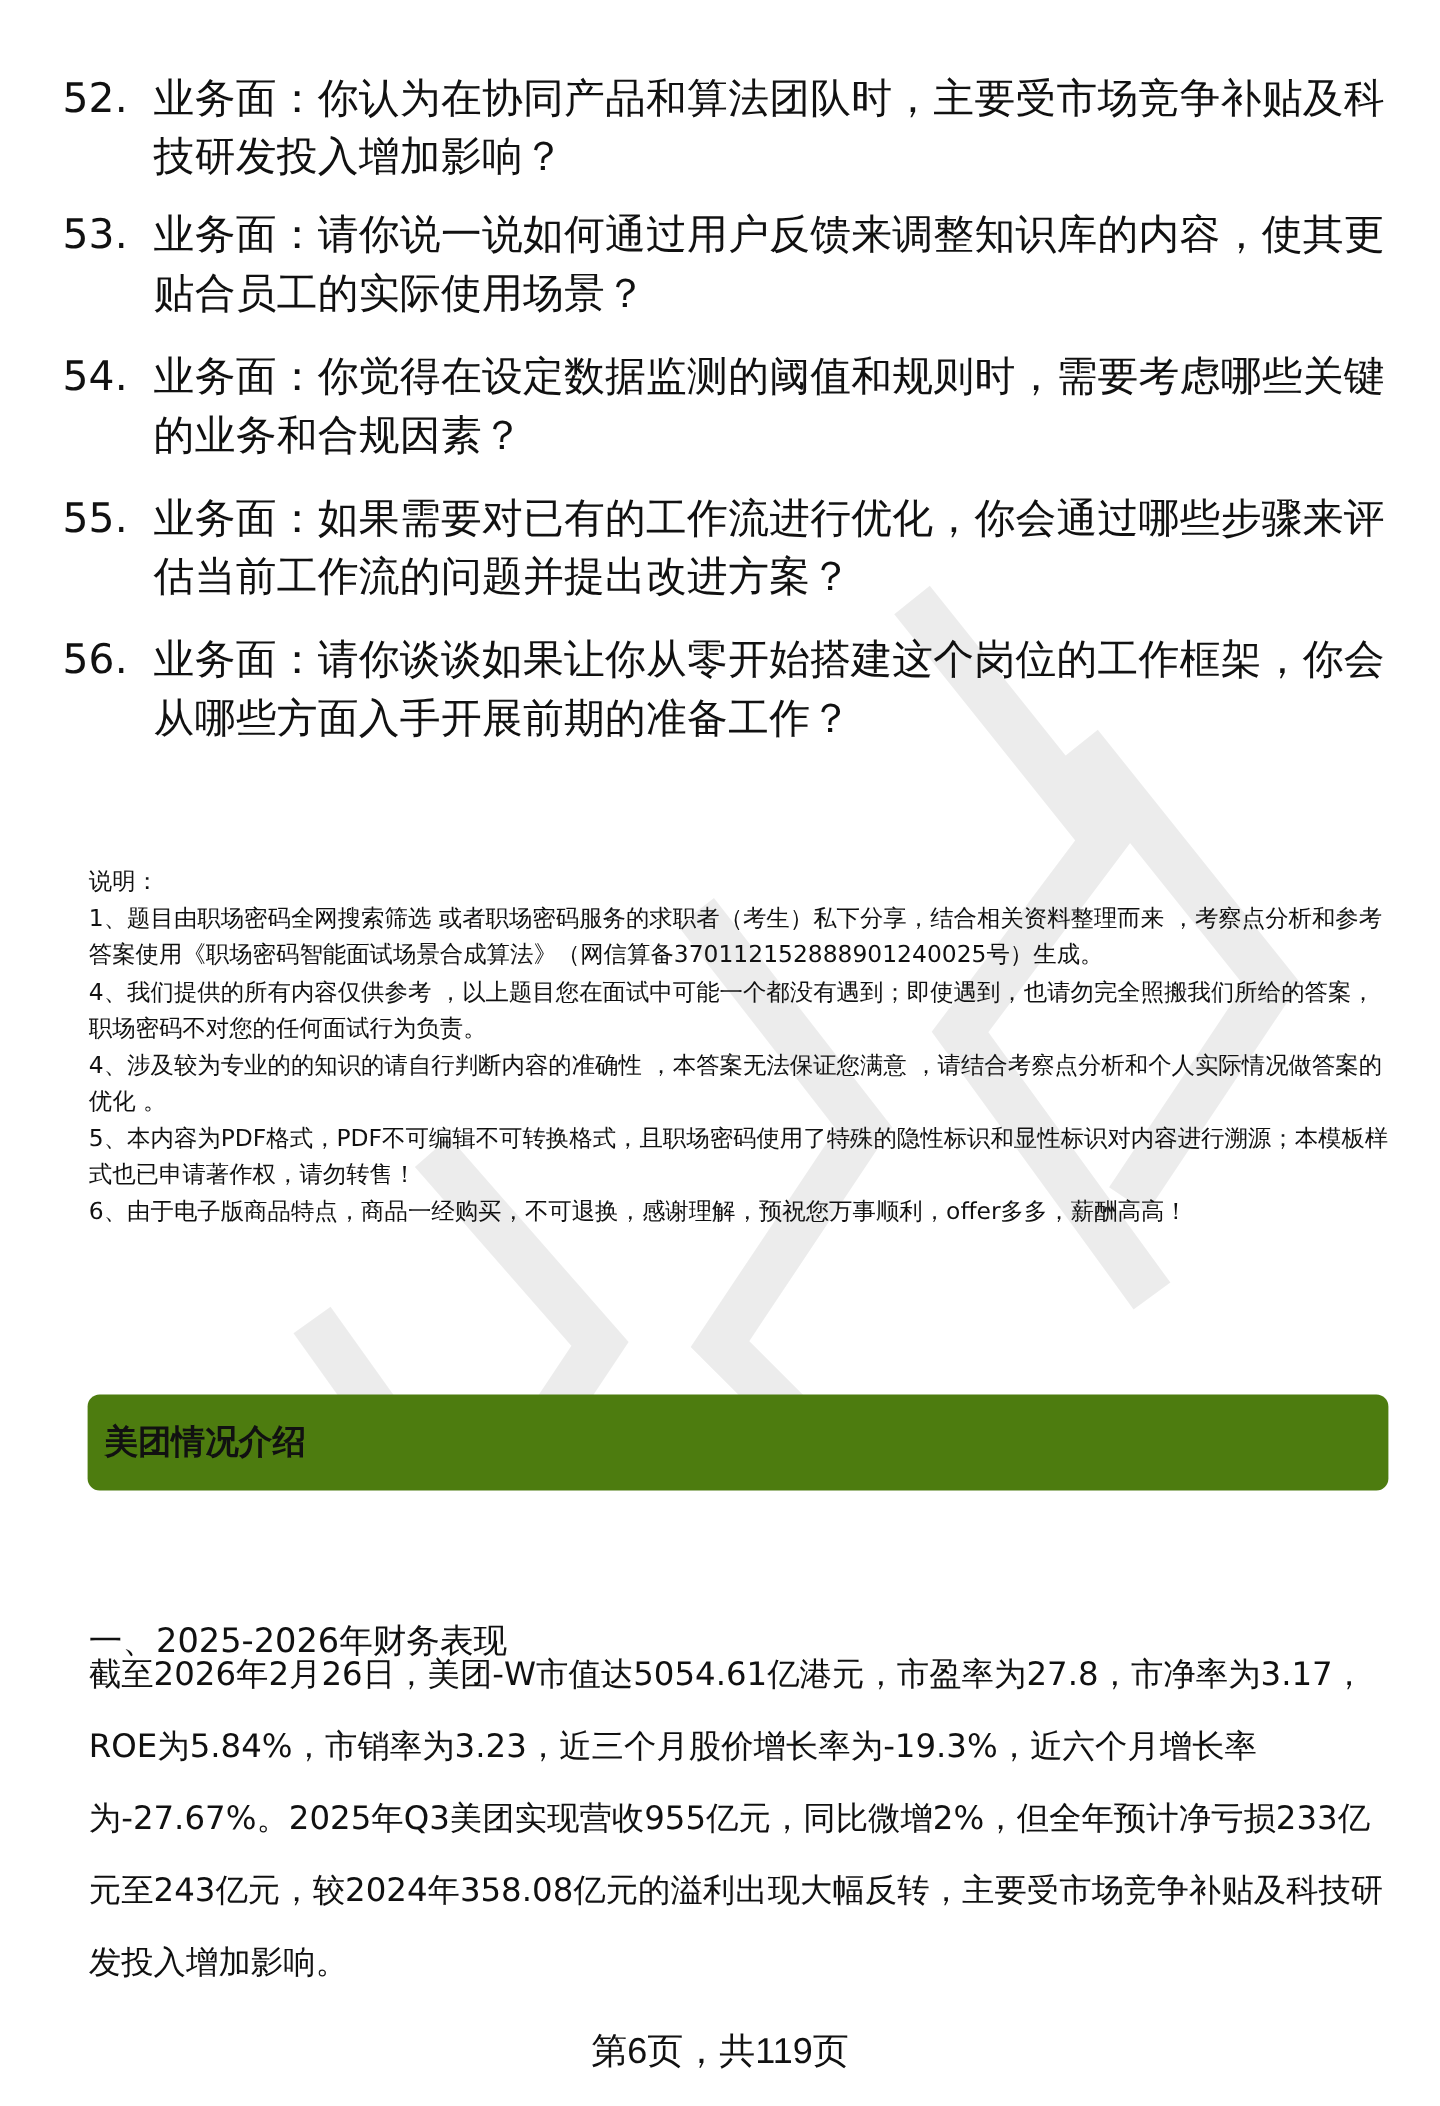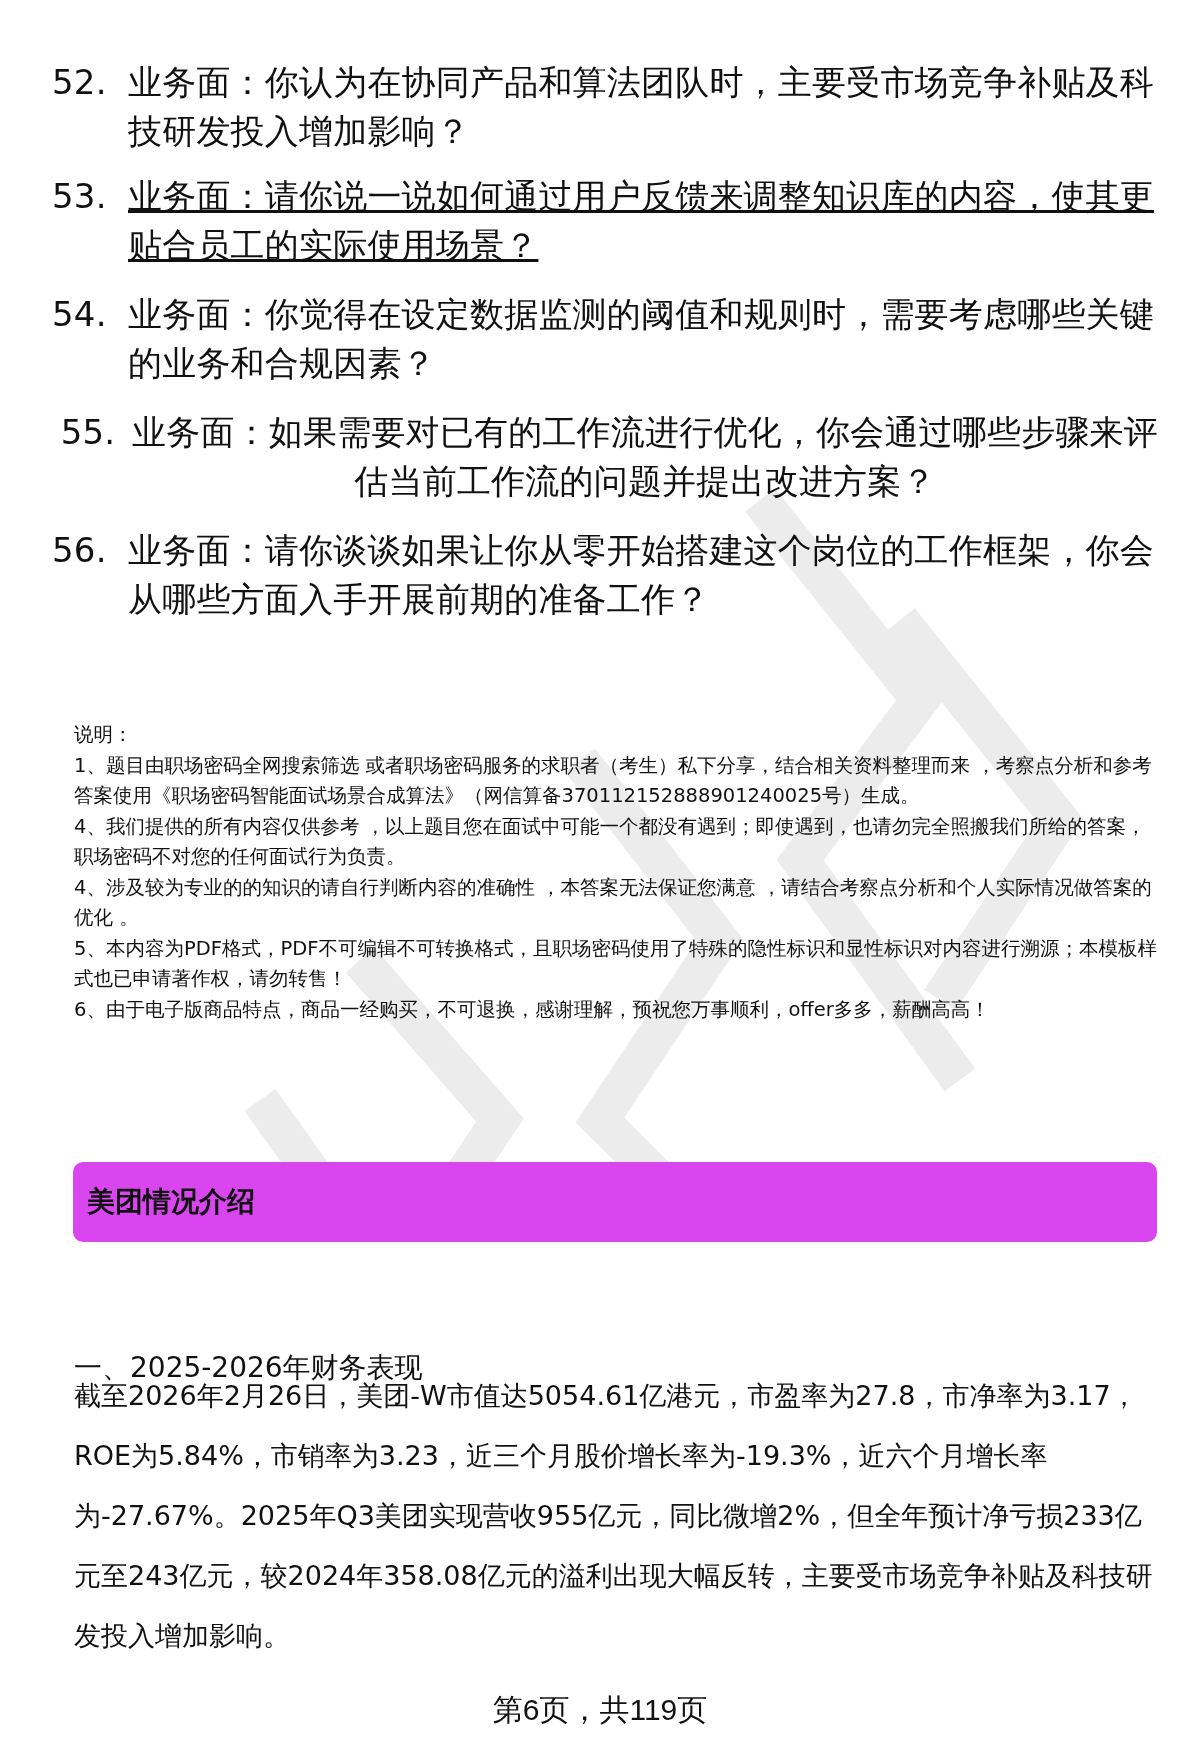--- a/index.html
+++ b/index.html
@@ -121,7 +121,7 @@
     <span class="num">52.</span>
     <span class="text">业务面：你认为在协同产品和算法团队时，主要受市场竞争补贴及科技研发投入增加影响？</span>
   </div>
-  <div class="question" style="top:172px;text-decoration:underline;">
+  <div class="question" style="top:172px;">
     <span class="num">53.</span>
     <span class="text">业务面：请你说一说如何通过用户反馈来调整知识库的内容，使其更贴合员工的实际使用场景？</span>
   </div>

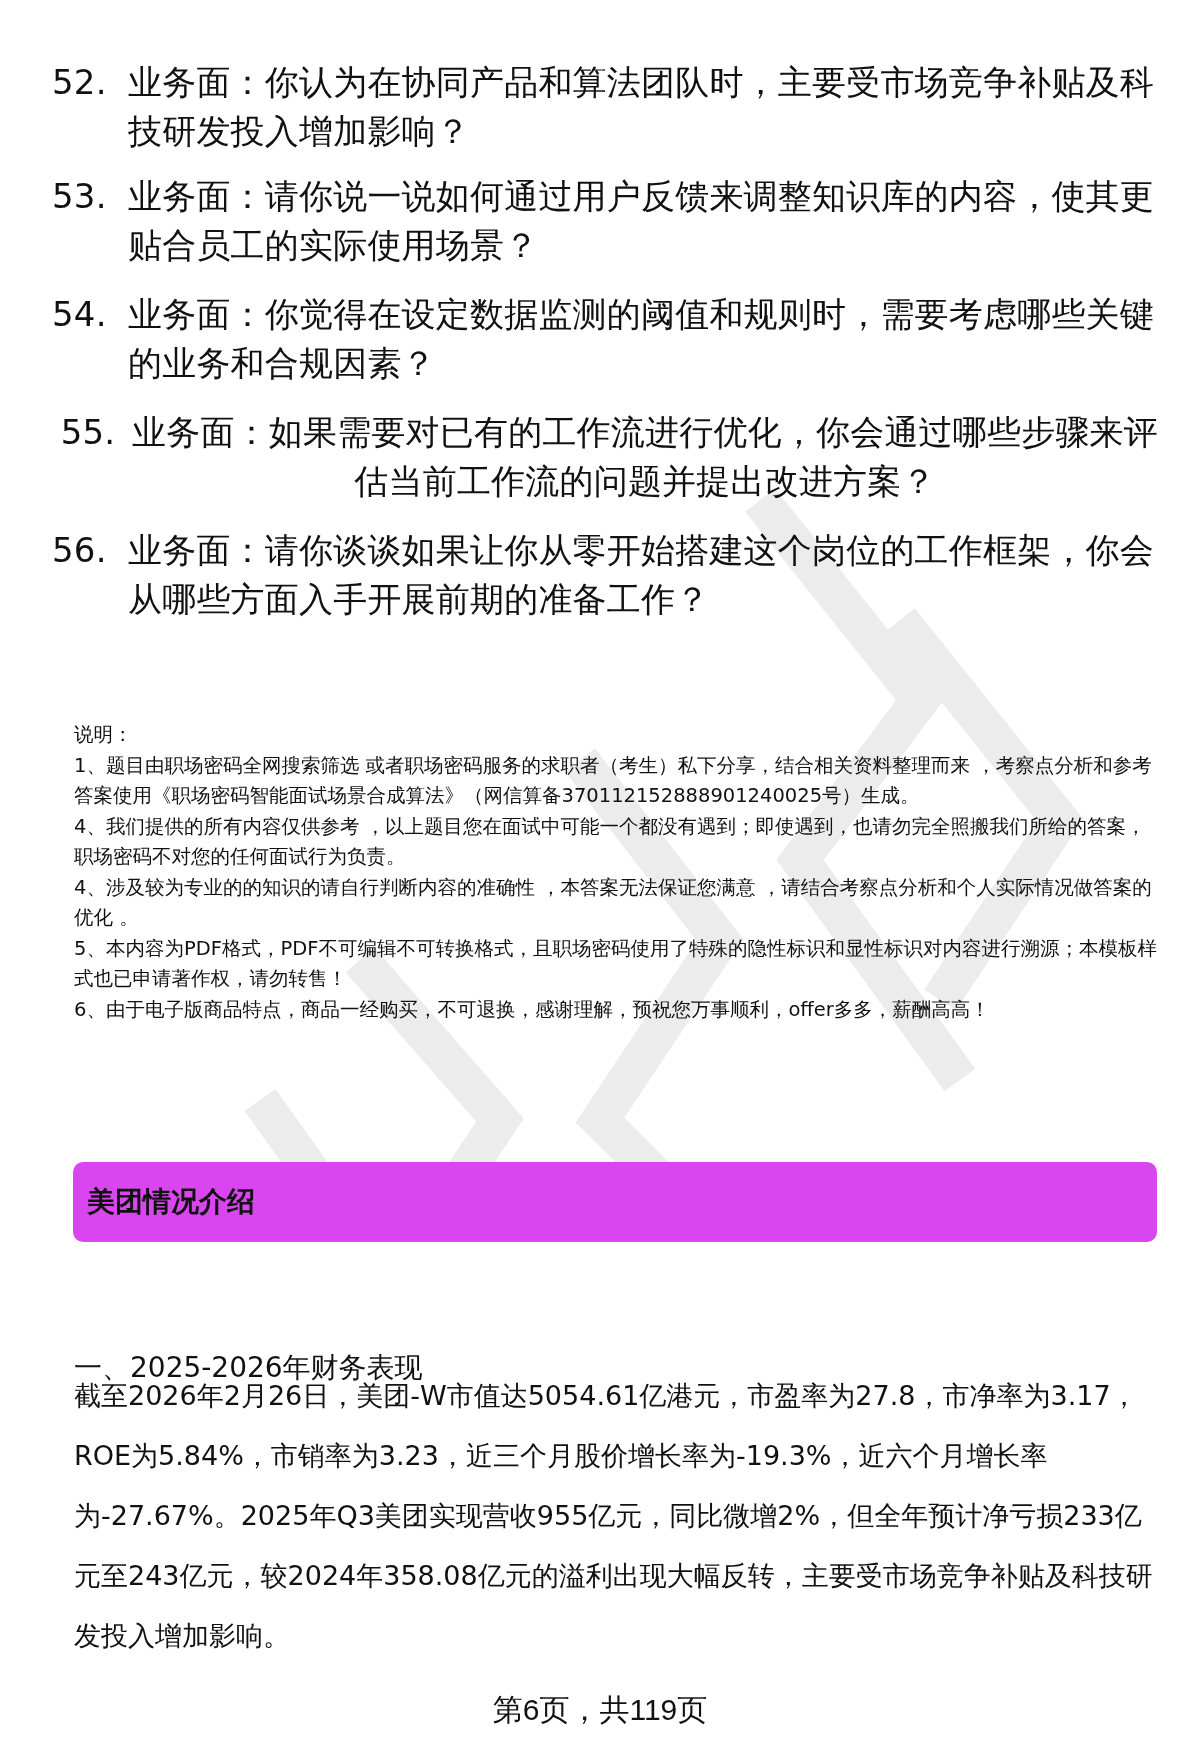--- a/index.html
+++ b/index.html
@@ -129,7 +129,7 @@
     <span class="num">54.</span>
     <span class="text">业务面：你觉得在设定数据监测的阈值和规则时，需要考虑哪些关键的业务和合规因素？</span>
   </div>
-  <div class="question" style="top:408px;text-align:center;">
+  <div class="question" style="top:408px;">
     <span class="num">55.</span>
     <span class="text">业务面：如果需要对已有的工作流进行优化，你会通过哪些步骤来评估当前工作流的问题并提出改进方案？</span>
   </div>

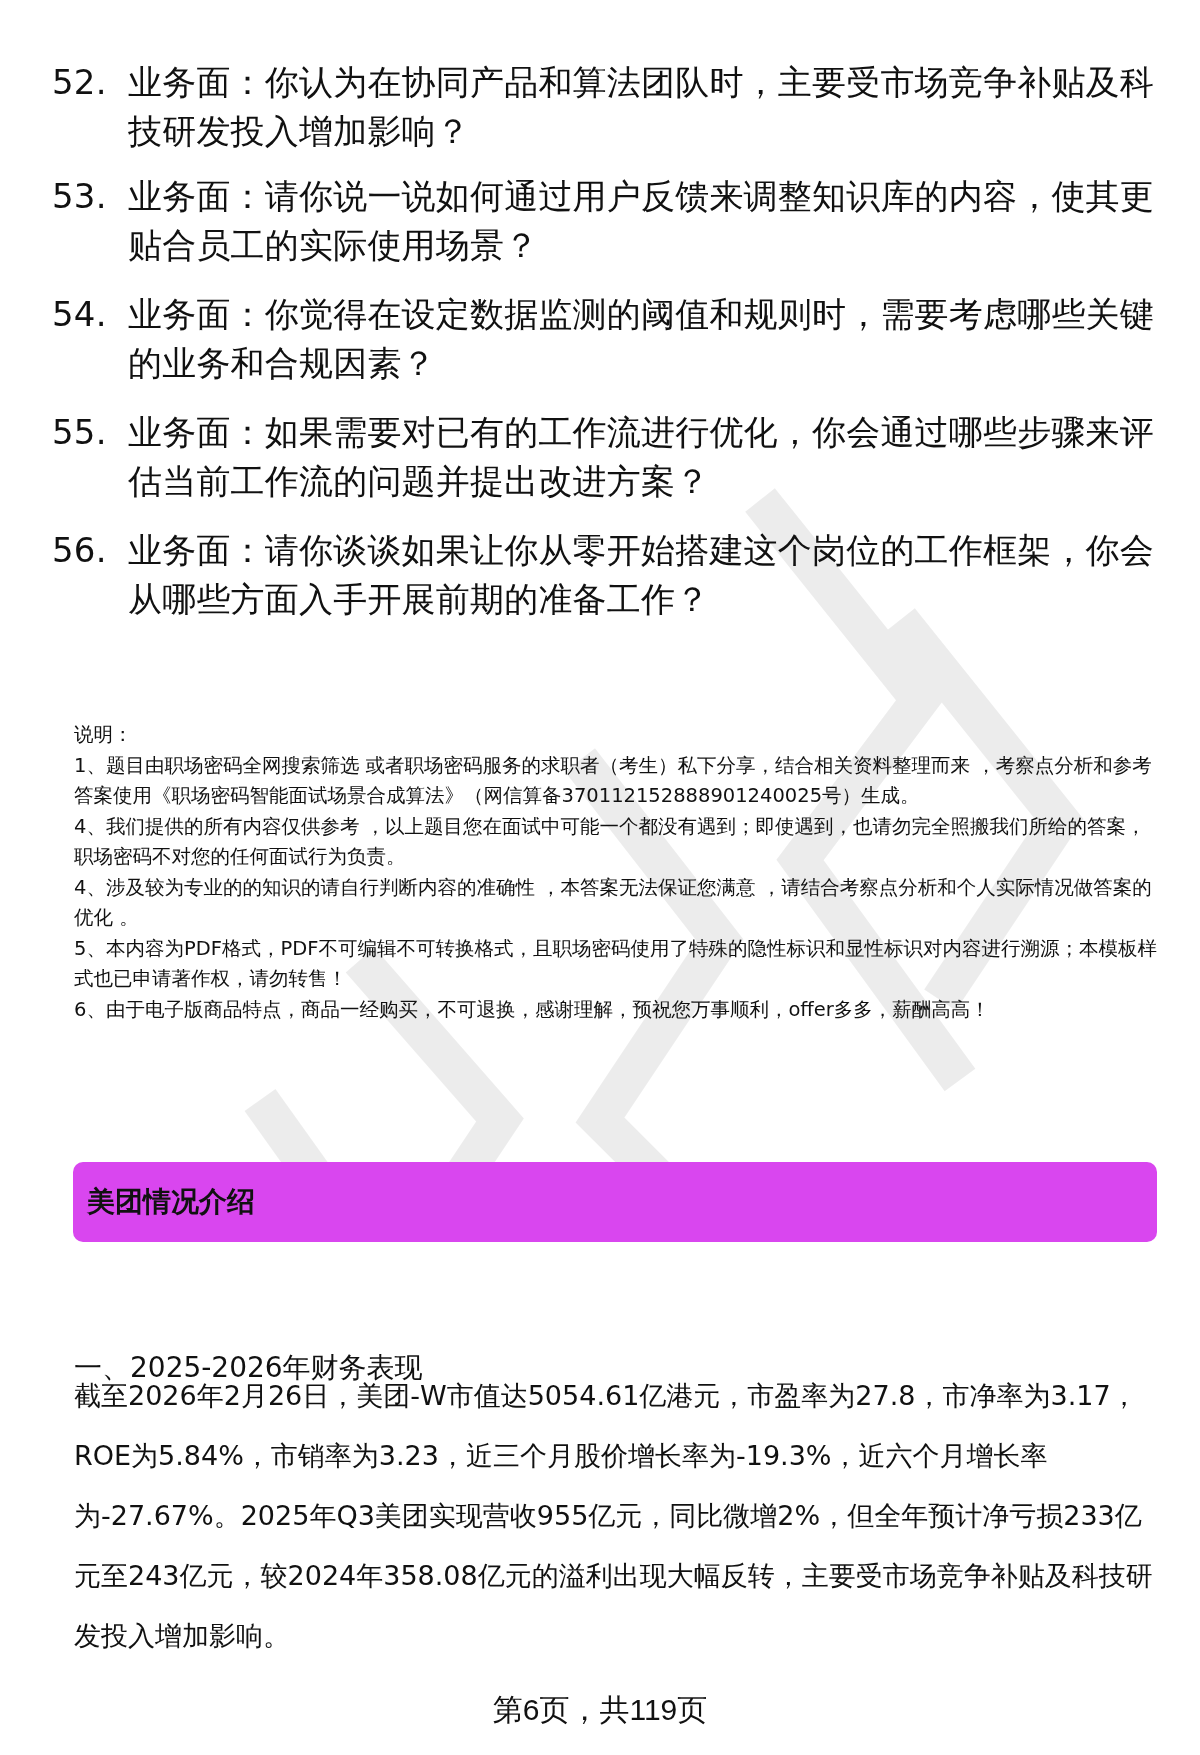--- a/index.html
+++ b/index.html
@@ -64,7 +64,7 @@
       top: 1162px;
       width: 1084px;
       height: 80px;
-      background: #d946ef;
+      background: #4d7c0f;
       border-radius: 10px;
     }
     .section-box .title {

